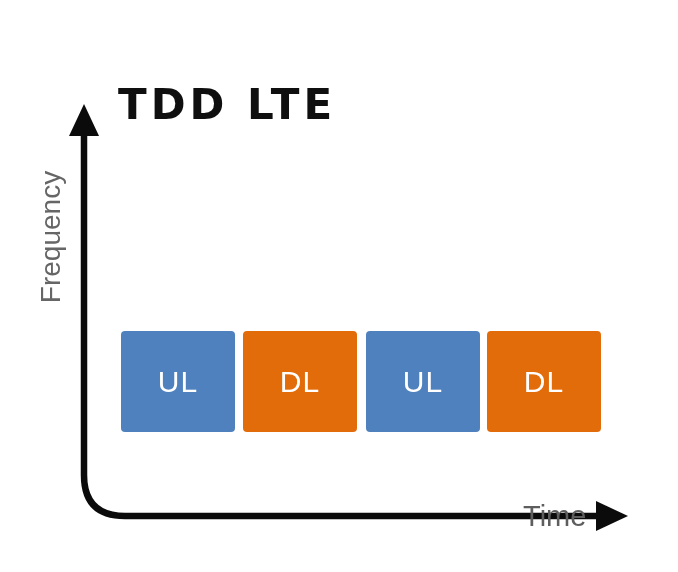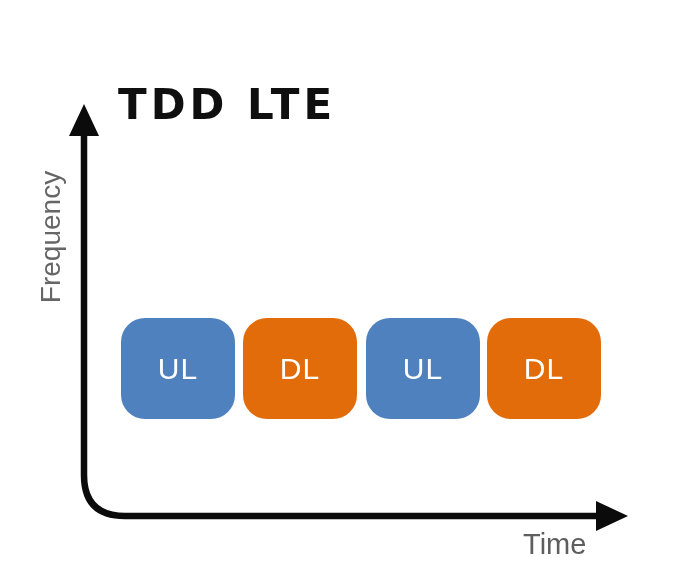--- a/index.html
+++ b/index.html
@@ -44,9 +44,9 @@
   }
   .block{
     position:absolute;
-    top:286px;
+    top:299px;
     width:114px;height:101px;
-    border-radius:24px;
+    border-radius:4px;
     display:flex;
     align-items:center;
     justify-content:center;

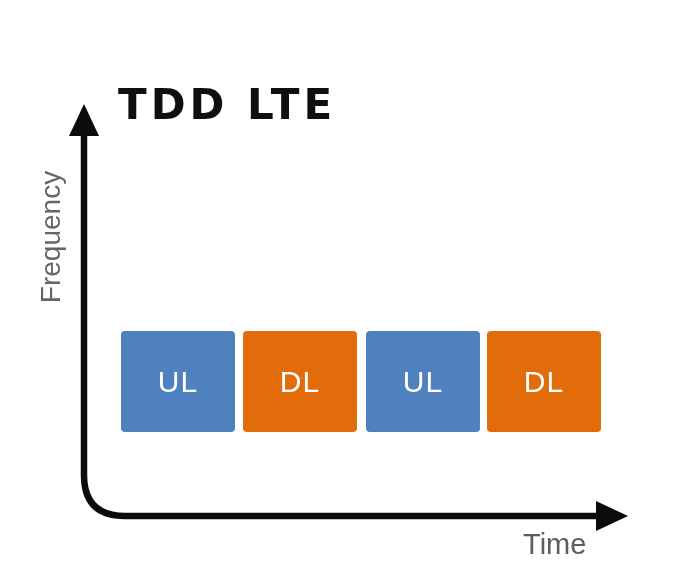--- a/index.html
+++ b/index.html
@@ -33,7 +33,7 @@
   }
   .x-label{
     position:absolute;
-    left:523px;top:496px;
+    left:523px;top:468px;
     font-size:29px;
     color:#5e5e5e;
     white-space:nowrap;

